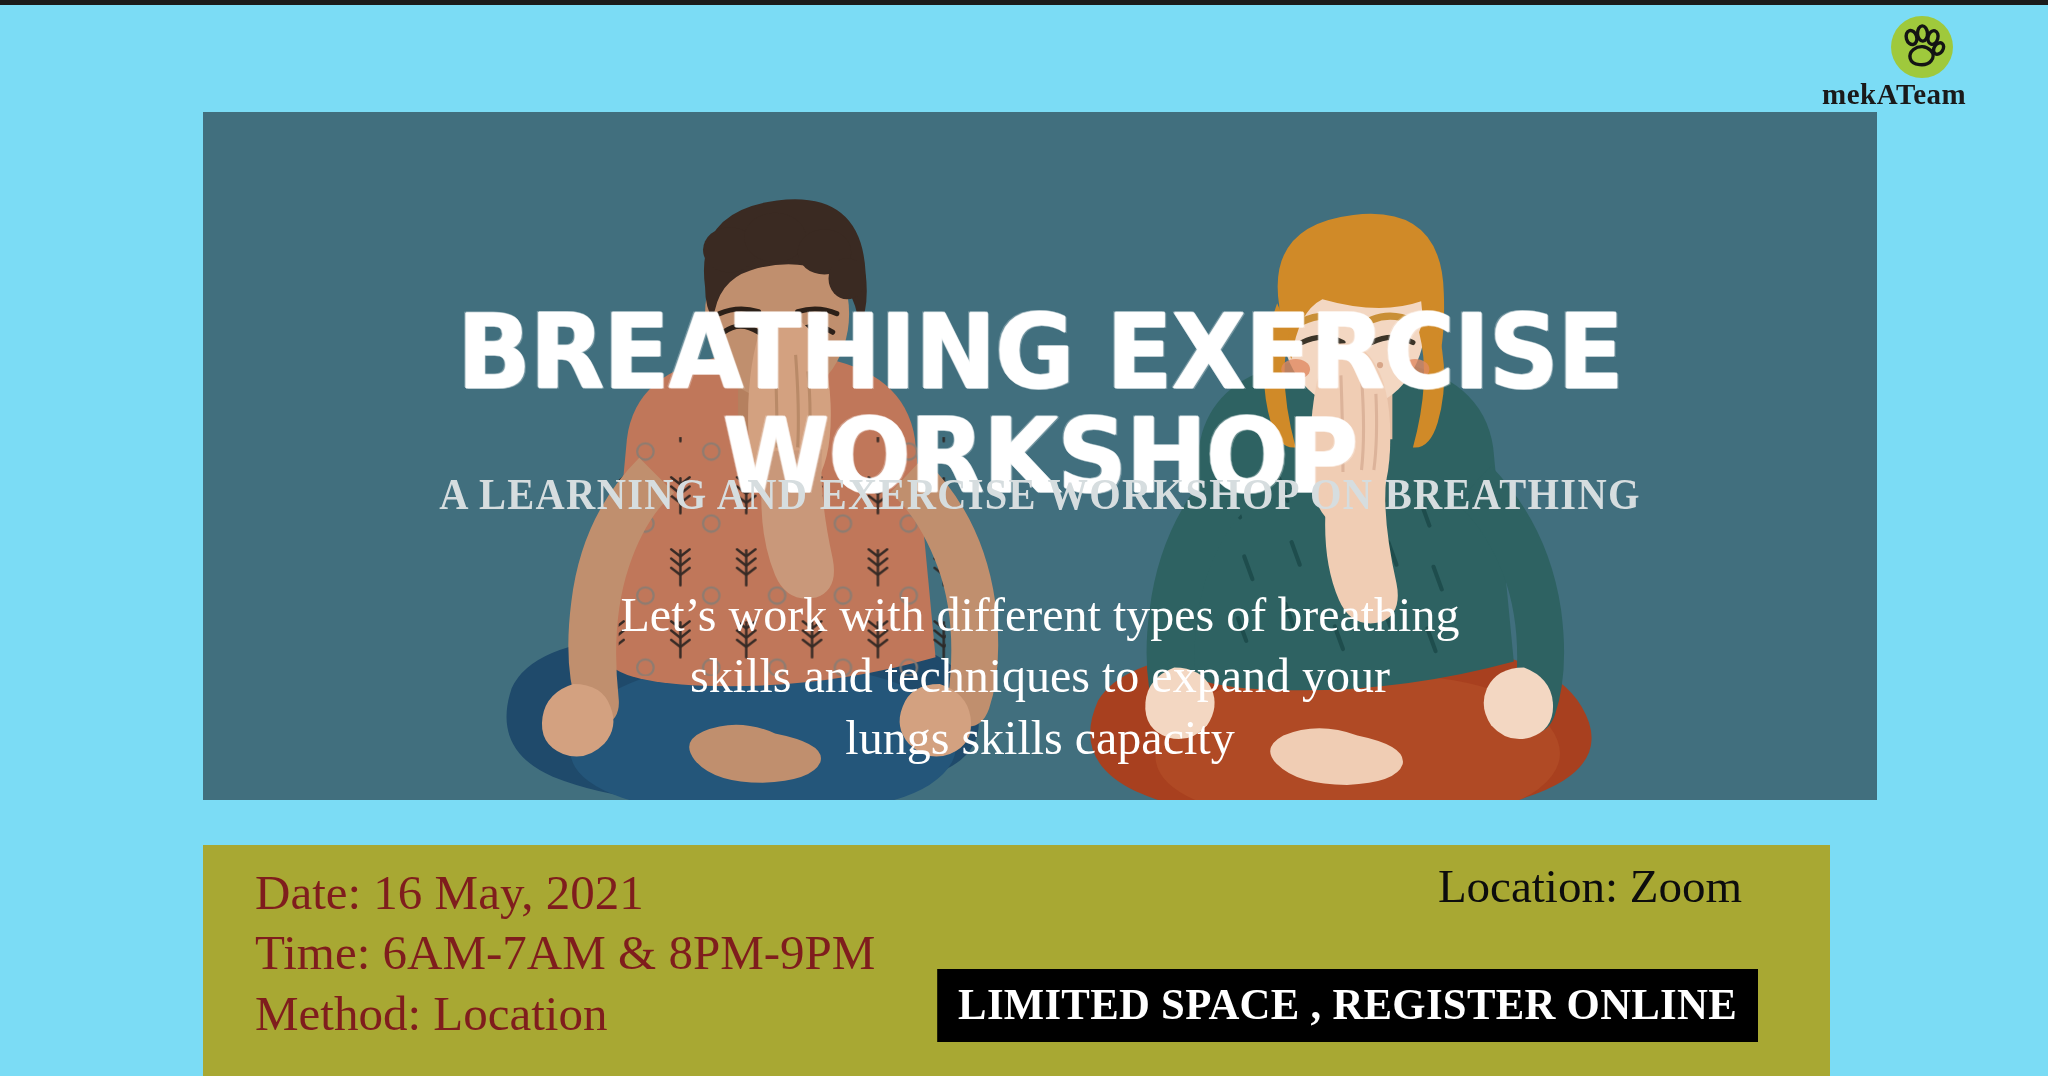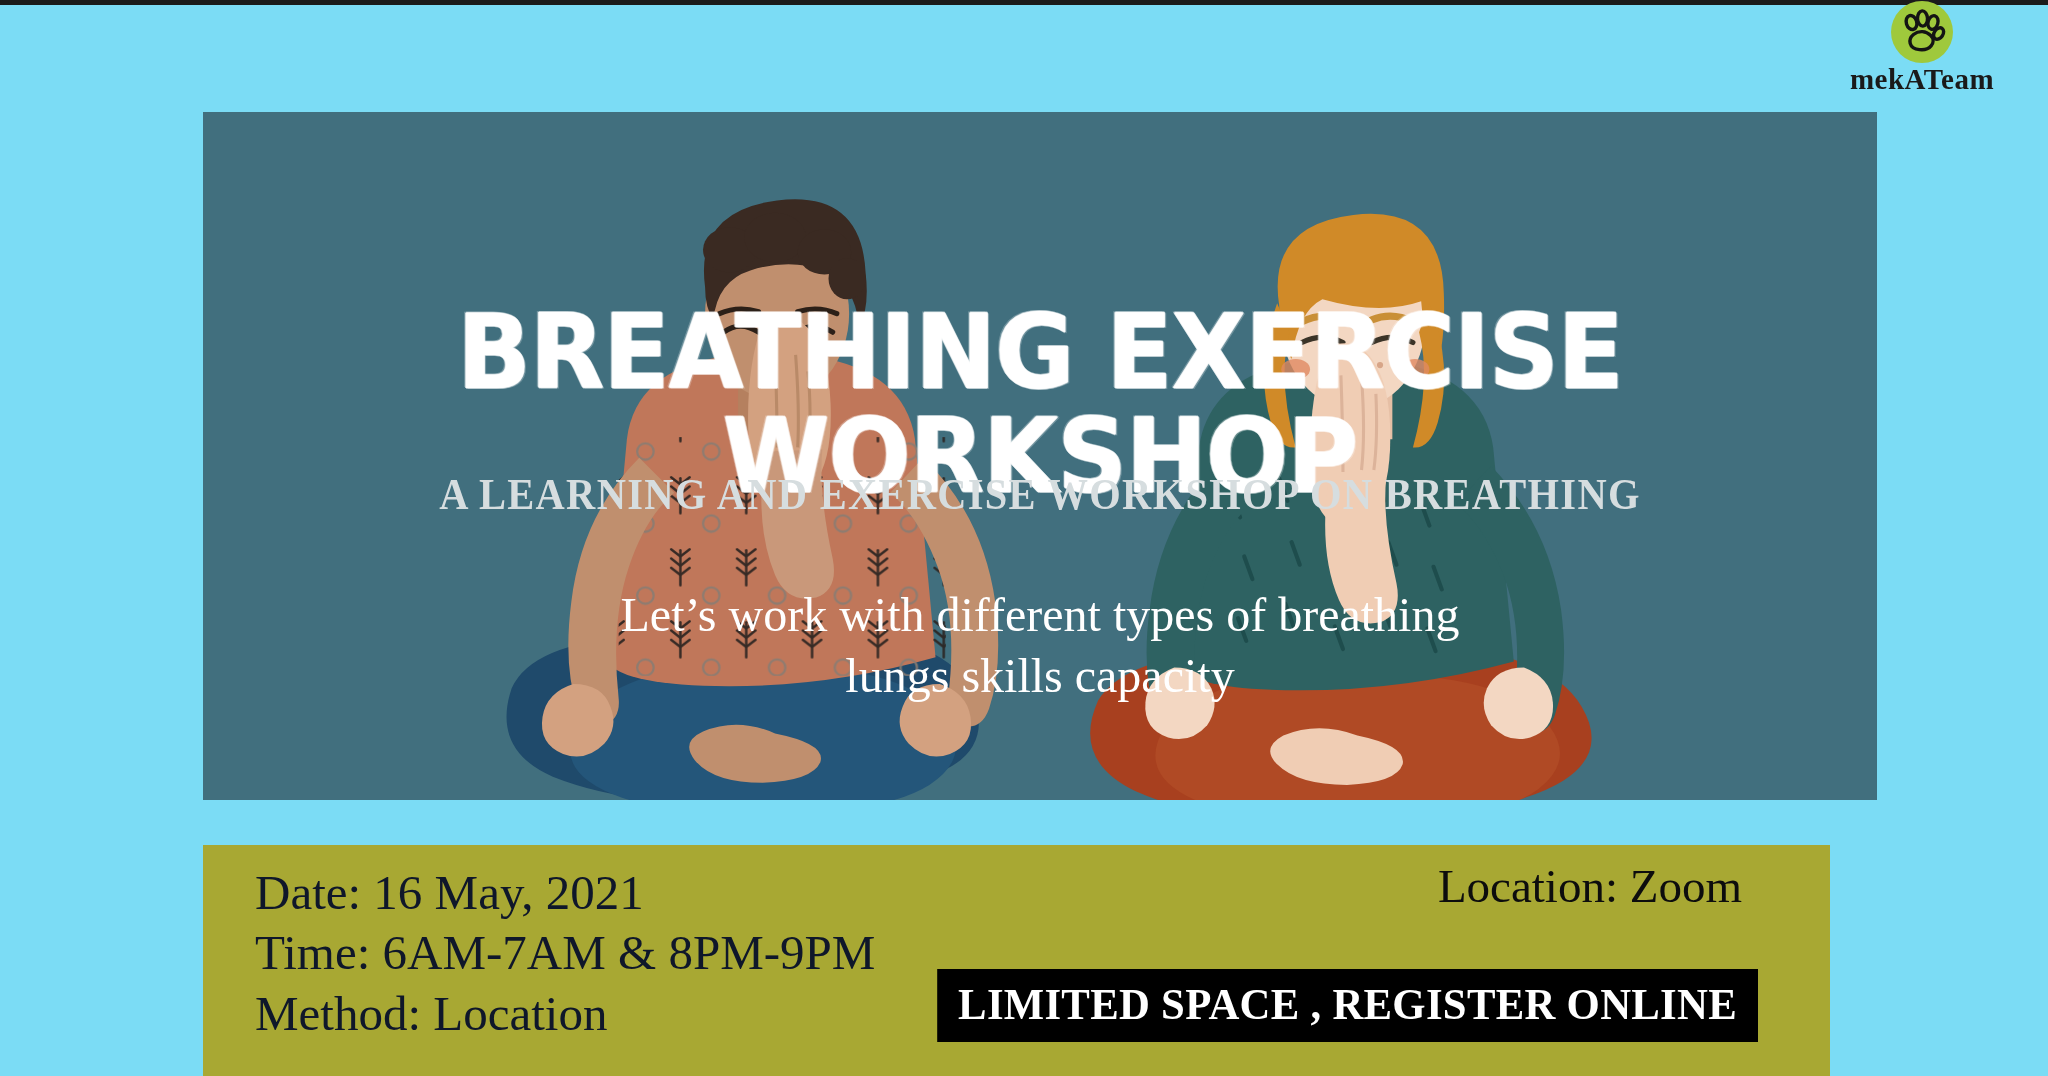--- a/index.html
+++ b/index.html
@@ -26,9 +26,8 @@
   .brand {
     position: absolute;
     right: 26px;
-    top: 1px;
+    top: 16px;
     width: 200px;
-    text-align: center;
   }
   .brand-mark {
     width: 62px;

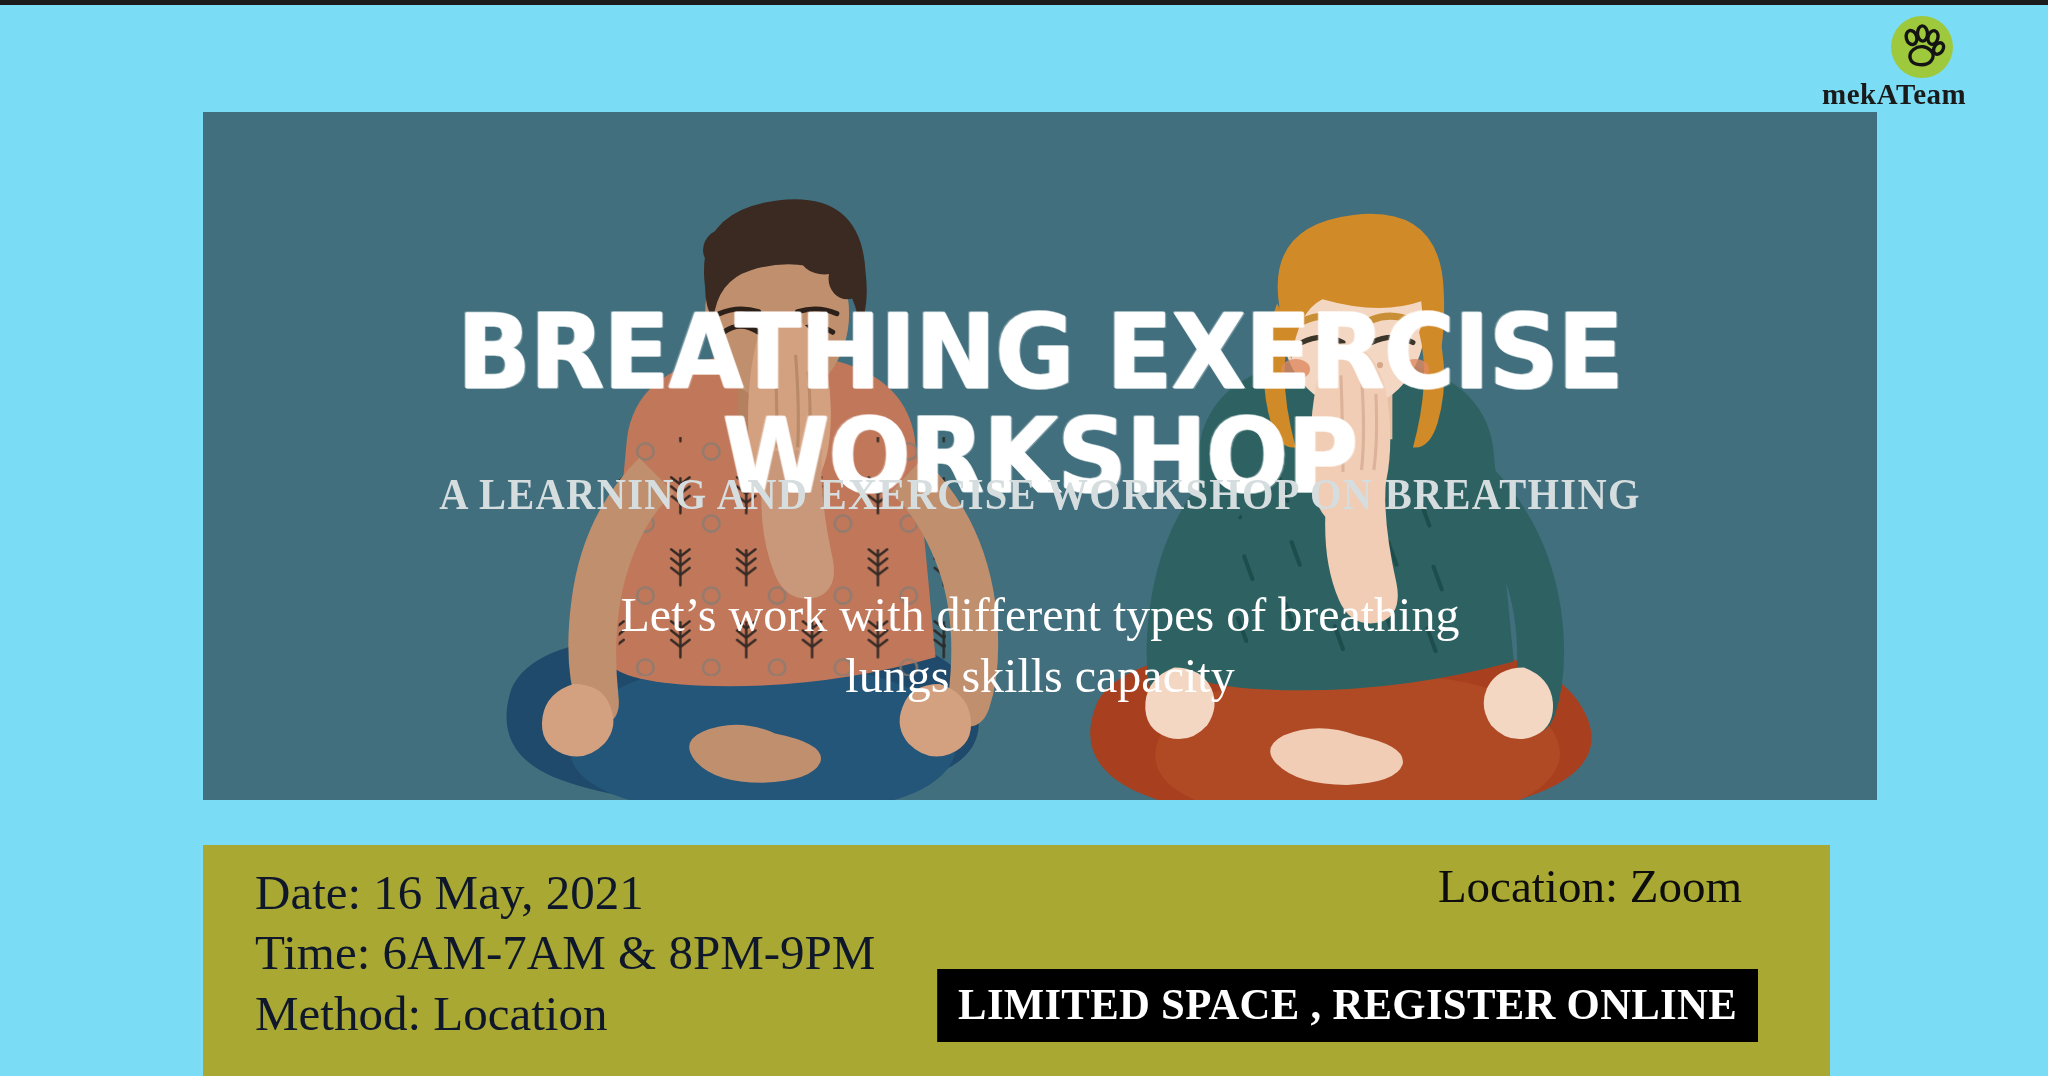--- a/index.html
+++ b/index.html
@@ -307,6 +307,7 @@
       <div class="hero-subtitle">A LEARNING AND EXERCISE WORKSHOP ON BREATHING</div>
       <div class="hero-body">
         <div>Let’s work with different types of breathing</div>
+        <div>skills and techniques to expand your</div>
         <div>lungs skills capacity</div>
       </div>
     </div>

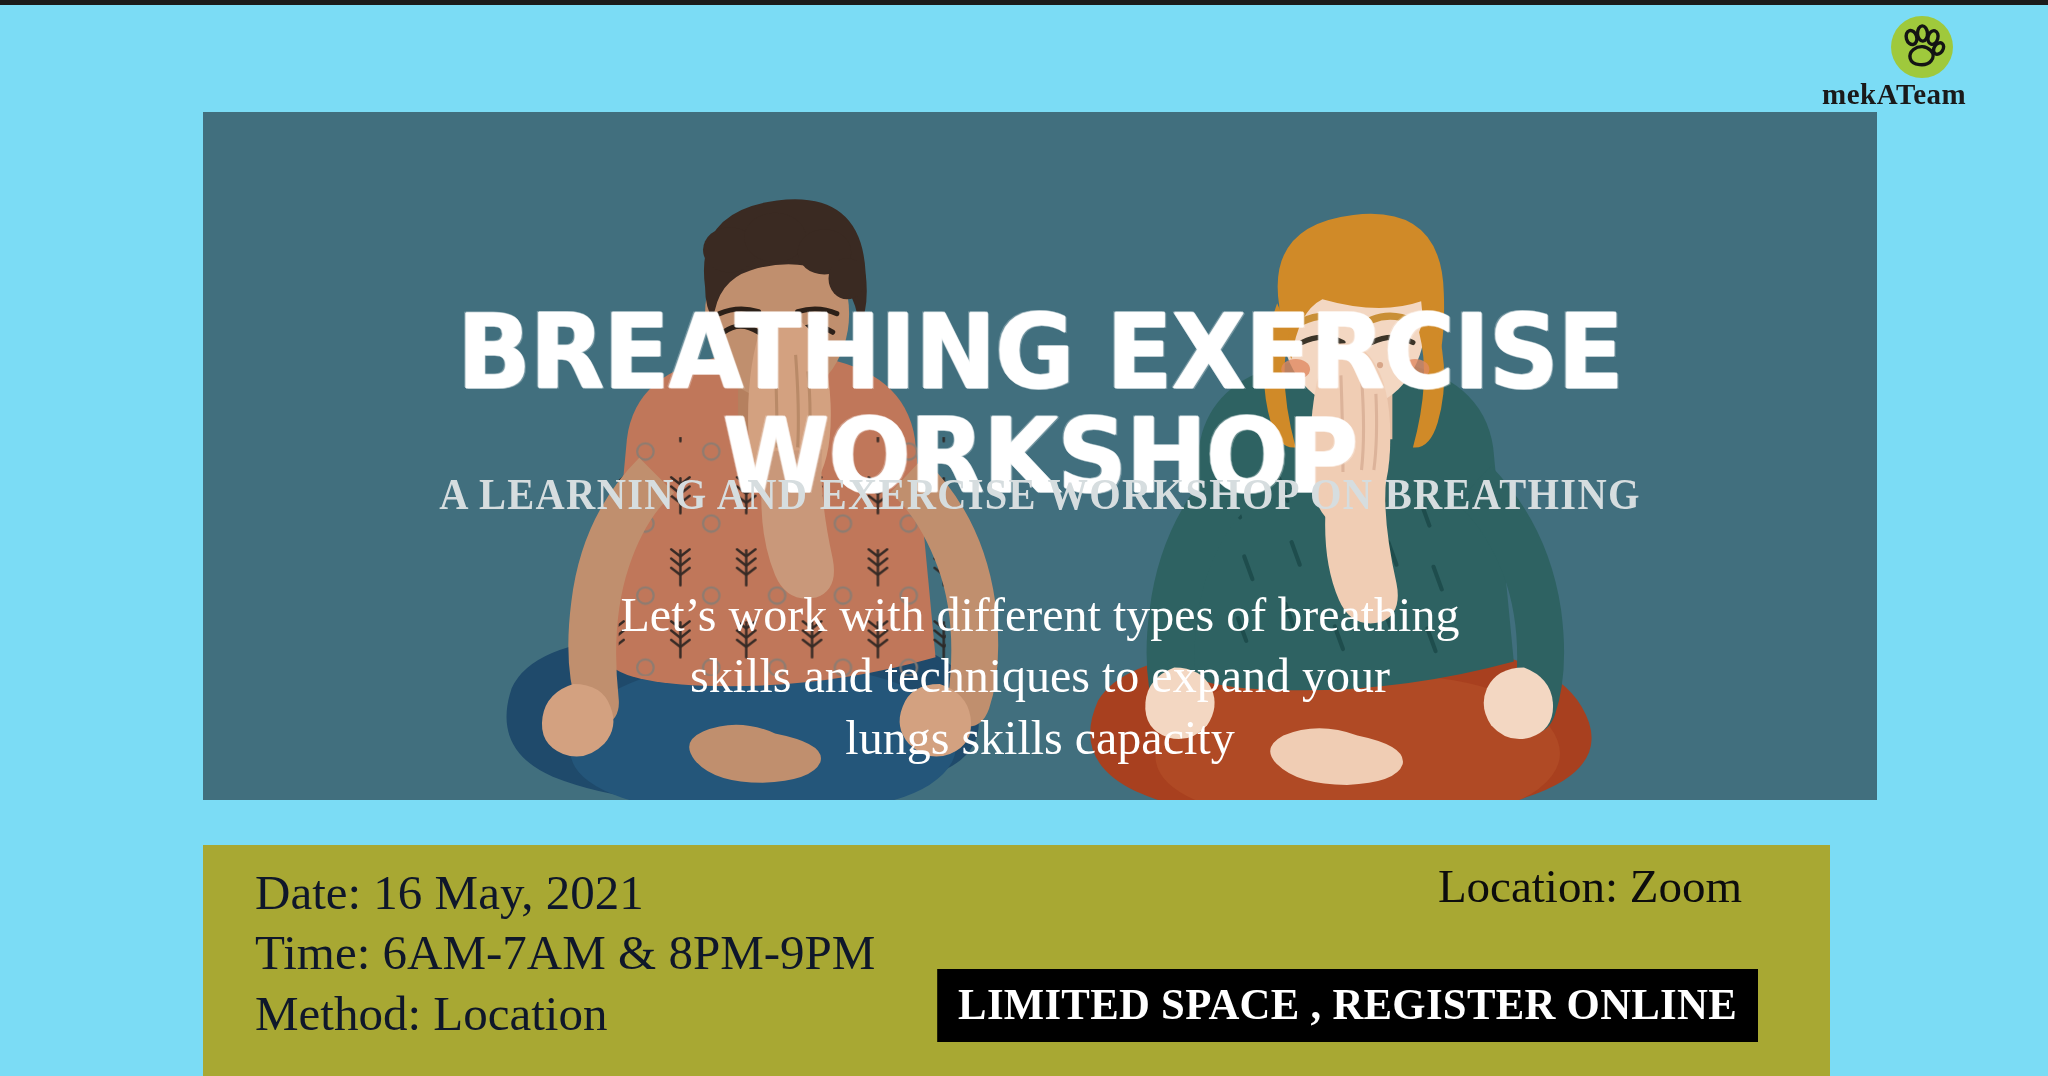--- a/index.html
+++ b/index.html
@@ -122,7 +122,7 @@
     position: absolute;
     left: 52px;
     top: 18px;
-    color: #0f172a;
+    color: #7f1d1d;
     font-family: "Liberation Serif", serif;
     font-size: 49px;
     line-height: 1.23;

